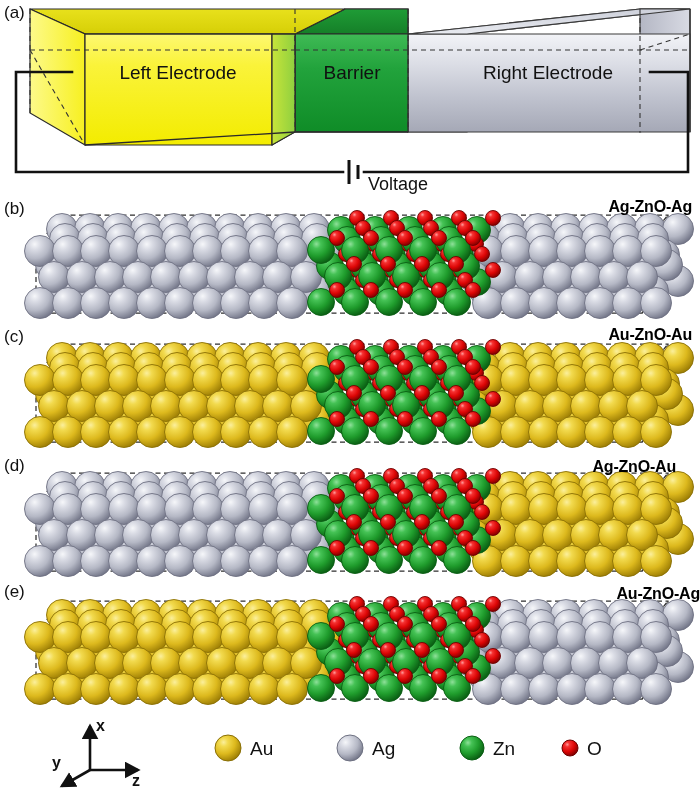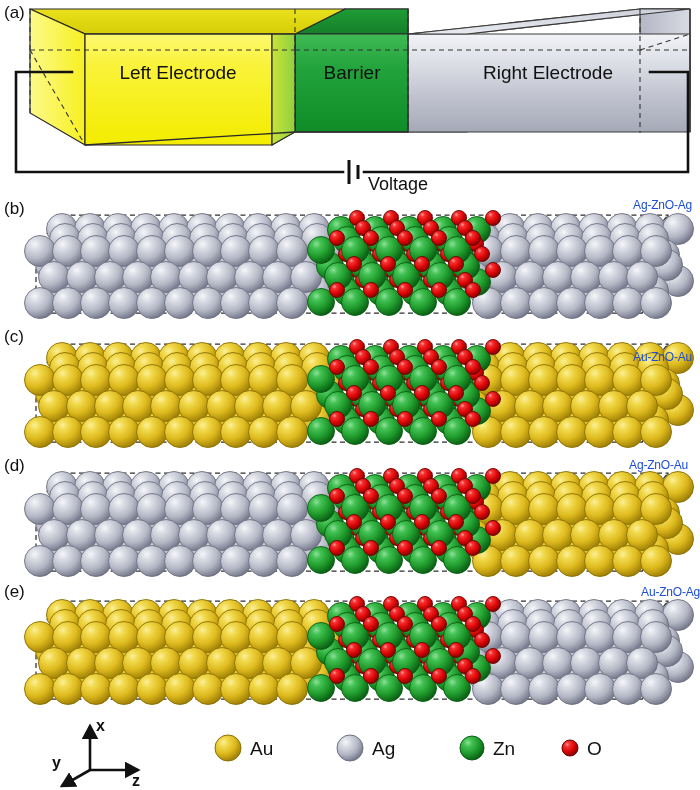--- a/index.html
+++ b/index.html
@@ -14,7 +14,7 @@
     font-family:"Liberation Sans", sans-serif;
   }
   .panel-title{
-    position:absolute;font-size:12px;font-weight:normal;color:#1d4ed8;
+    position:absolute;font-size:16px;font-weight:bold;color:#000000;
     letter-spacing:-0.2px;
   }
   svg{display:block;}

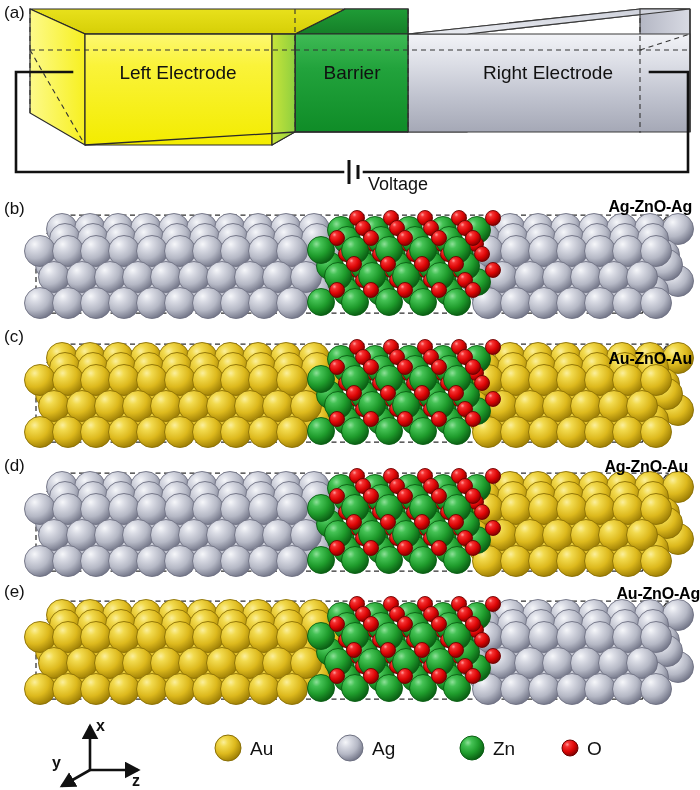--- a/index.html
+++ b/index.html
@@ -1191,7 +1191,7 @@
 <div class="panel-label" style="left:4px;  top:582px;">(e)</div>
 
 <div class="panel-title" style="right:8px; top:198px;">Ag-ZnO-Ag</div>
-<div class="panel-title" style="right:8px; top:326px;margin-top:24px;">Au-ZnO-Au</div>
+<div class="panel-title" style="right:8px; top:326px;">Au-ZnO-Au</div>
 <div class="panel-title" style="right:12px; top:458px;">Ag-ZnO-Au</div>
 <div class="panel-title" style="right:0; top:585px;">Au-ZnO-Ag</div>
 

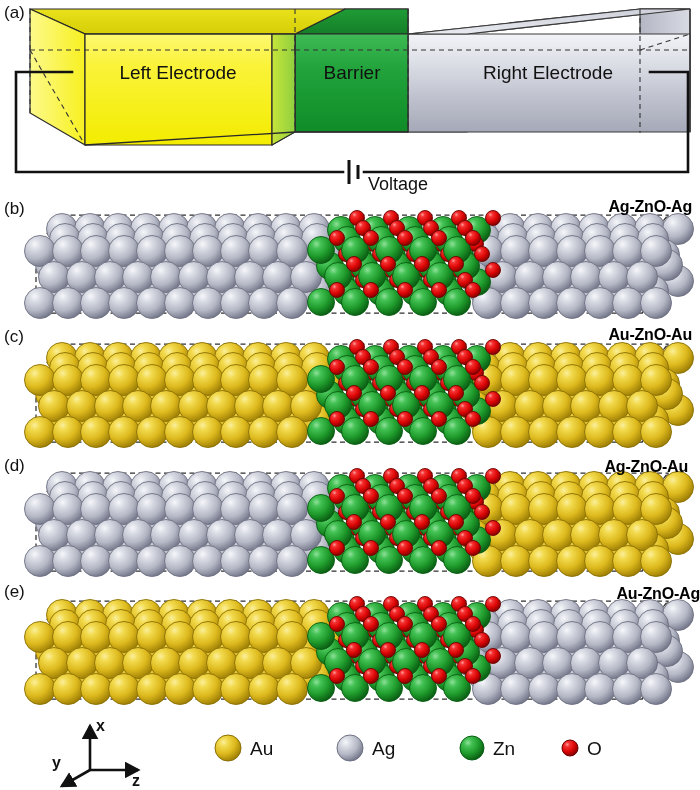--- a/index.html
+++ b/index.html
@@ -1192,7 +1192,7 @@
 
 <div class="panel-title" style="right:8px; top:198px;">Ag-ZnO-Ag</div>
 <div class="panel-title" style="right:8px; top:326px;">Au-ZnO-Au</div>
-<div class="panel-title" style="right:12px; top:458px;">Ag-ZnO-Au</div>
+<div class="panel-title" style="right:24px; top:458px;">Ag-ZnO-Au</div>
 <div class="panel-title" style="right:0; top:585px;">Au-ZnO-Ag</div>
 
 </div>

